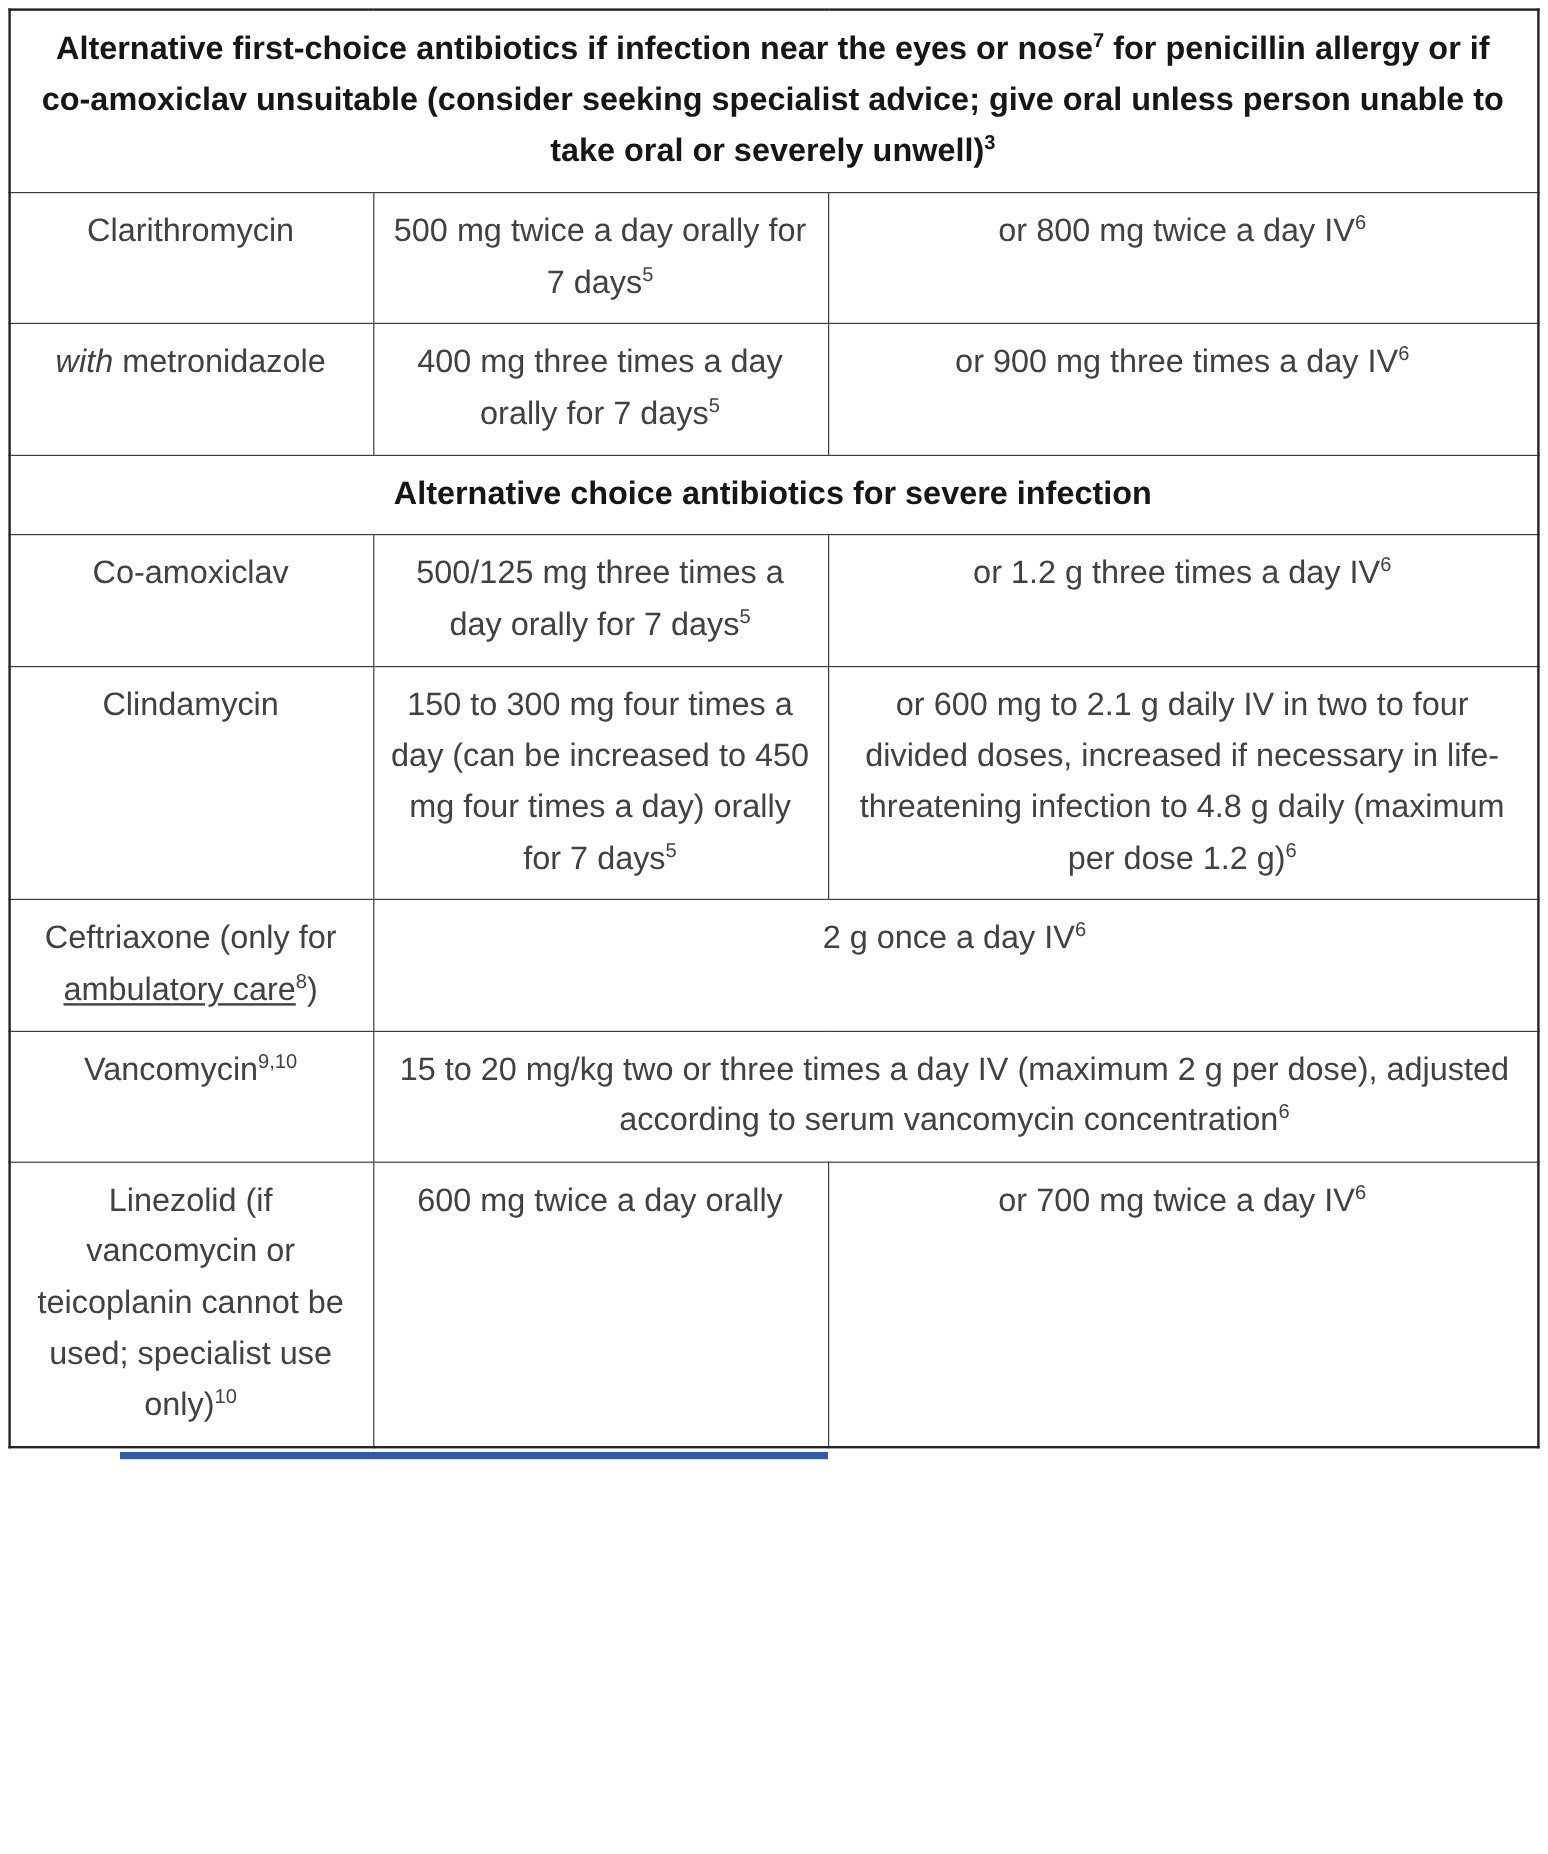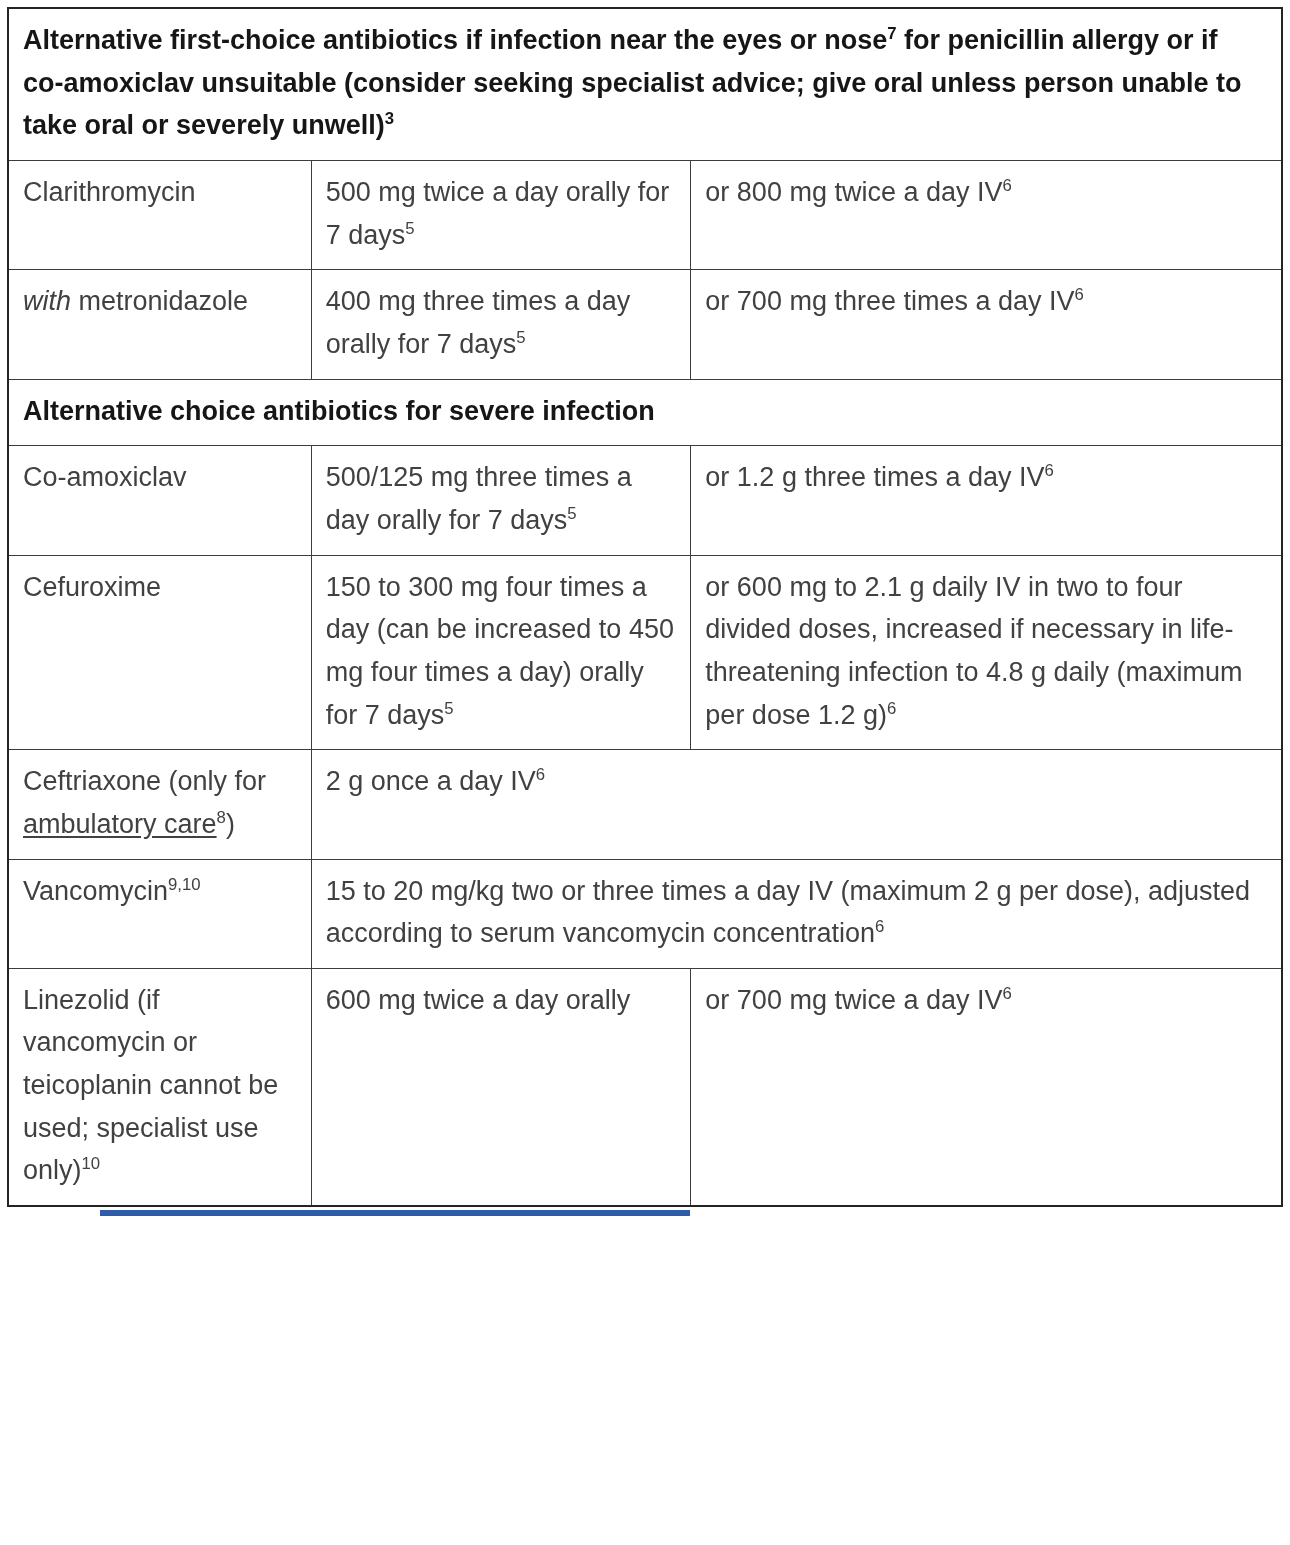--- a/index.html
+++ b/index.html
@@ -22,6 +22,7 @@
     line-height: 1.58;
     color: #414141;
     table-layout: fixed;
+    text-align: center;
   }
   table.dosage-table td {
     border: 1px solid #3d3d3d;

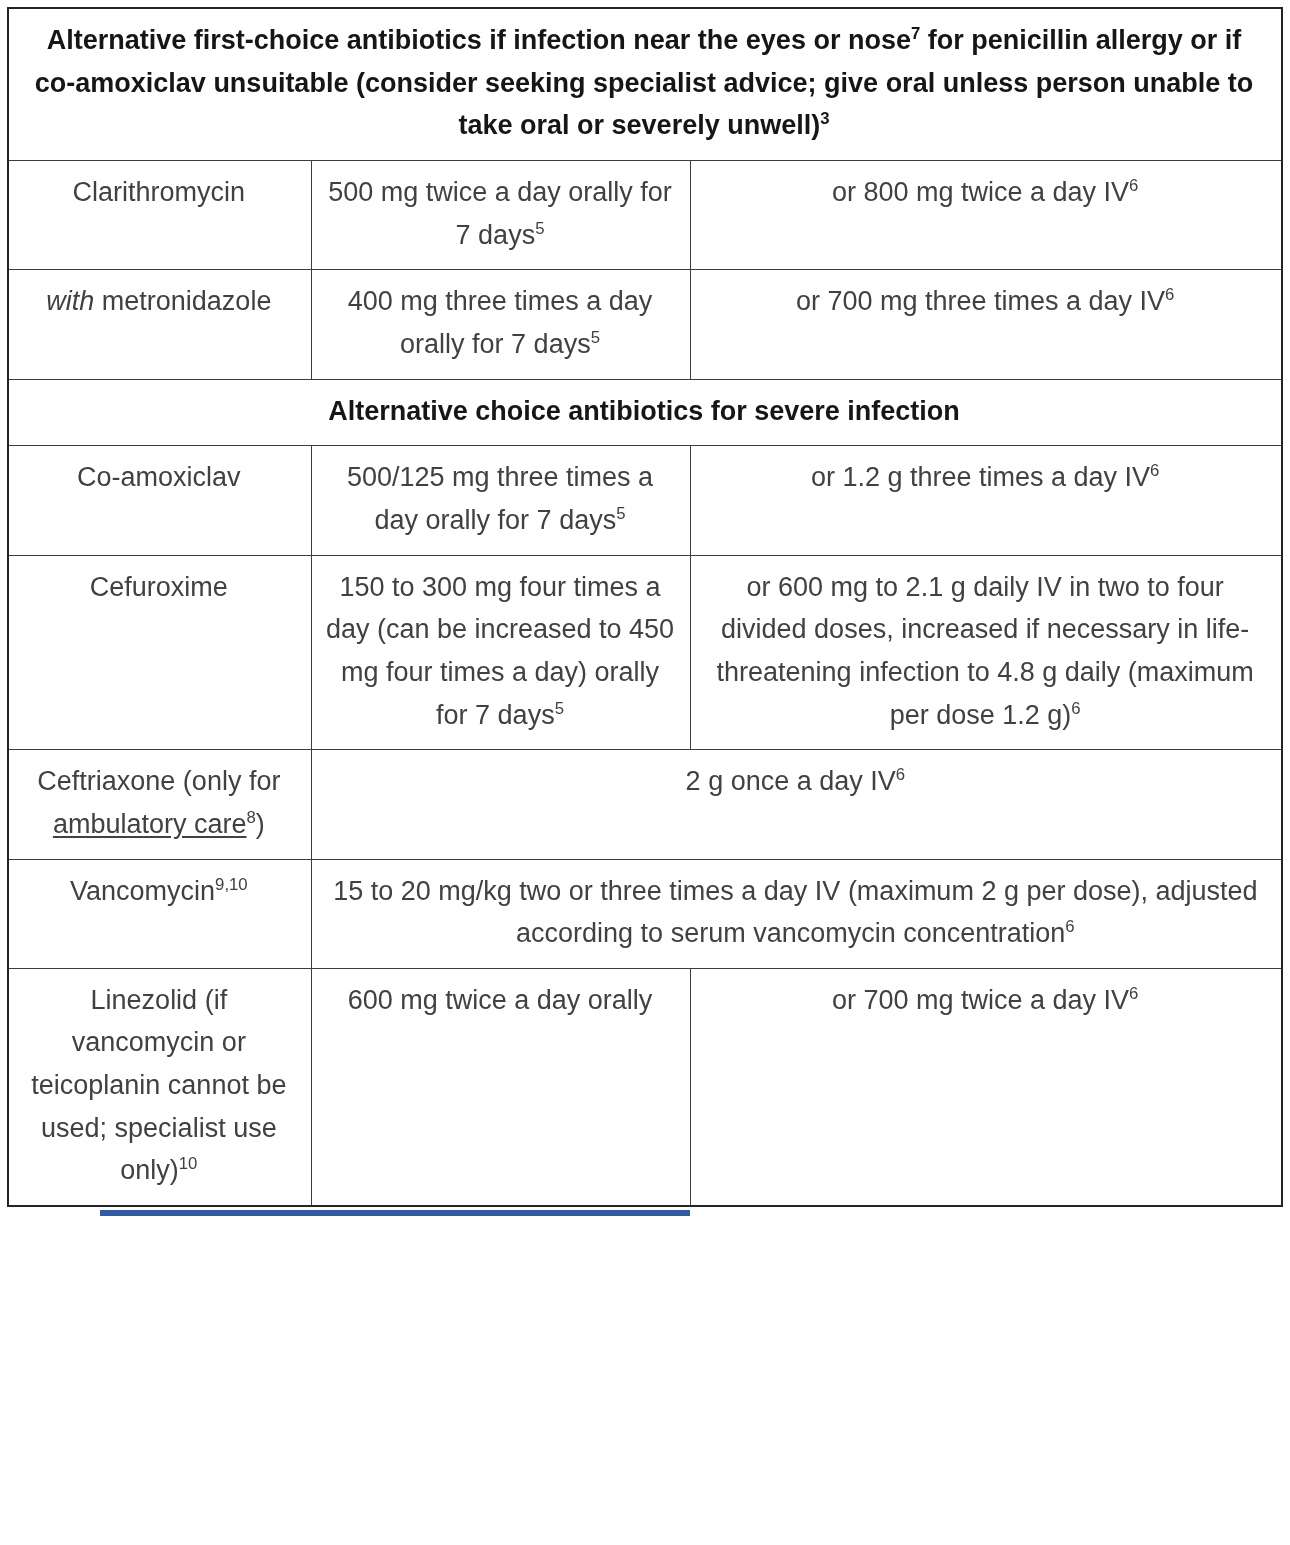--- a/index.html
+++ b/index.html
@@ -74,7 +74,7 @@
       <tr>
         <td><em>with</em><span> metronidazole</span></td>
         <td><span>400 mg three times a day orally for 7 days</span><sup>5</sup></td>
-        <td><span>or 700 mg three times a day IV</span><sup>6</sup></td>
+        <td><span>or 900 mg three times a day IV</span><sup>6</sup></td>
       </tr>
       <tr class="section-row">
         <td colspan="3"><span>Alternative choice antibiotics for severe infection</span></td>

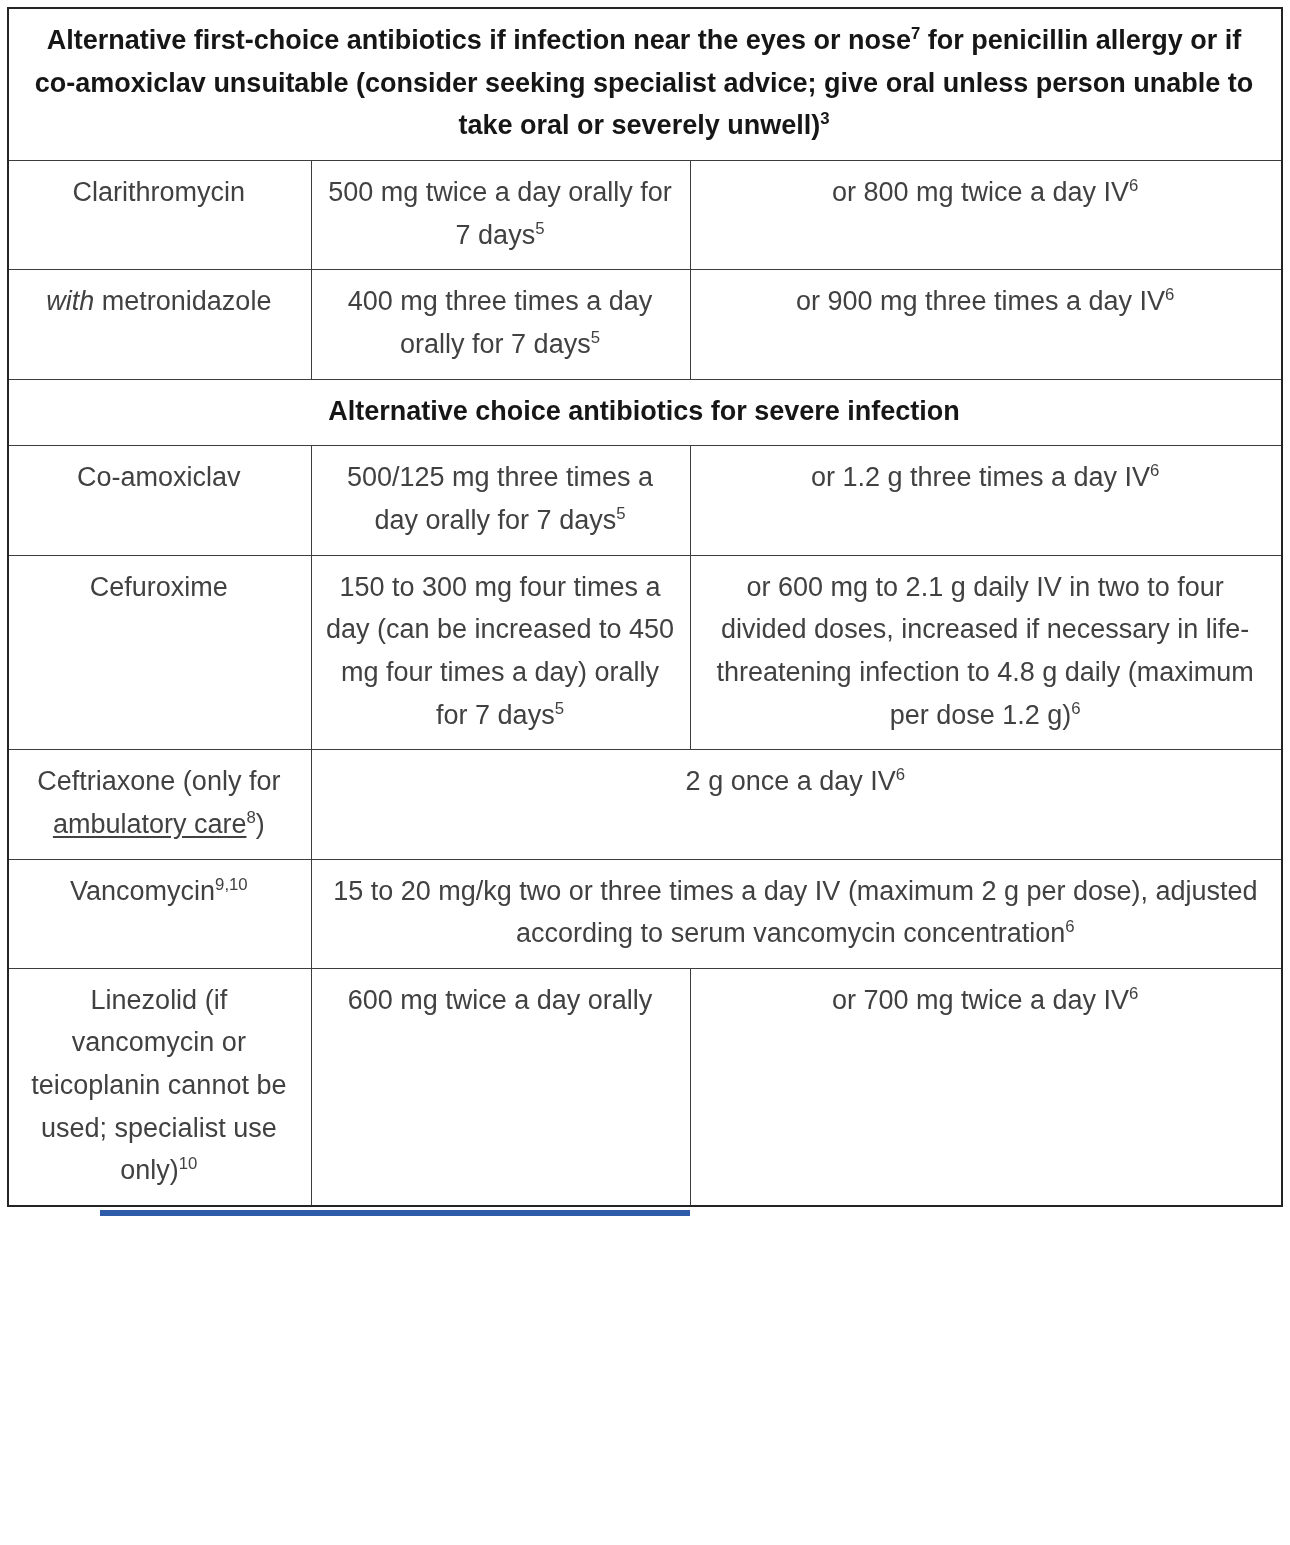--- a/index.html
+++ b/index.html
@@ -85,7 +85,7 @@
         <td><span>or 1.2 g three times a day IV</span><sup>6</sup></td>
       </tr>
       <tr>
-        <td><span>Cefuroxime</span></td>
+        <td><span>Clindamycin</span></td>
         <td><span>150 to 300 mg four times a day (can be increased to 450 mg four times a day) orally for 7 days</span><sup>5</sup></td>
         <td><span>or 600 mg to 2.1 g daily IV in two to four divided doses, increased if necessary in life-threatening infection to 4.8 g daily (maximum per dose 1.2 g)</span><sup>6</sup></td>
       </tr>

